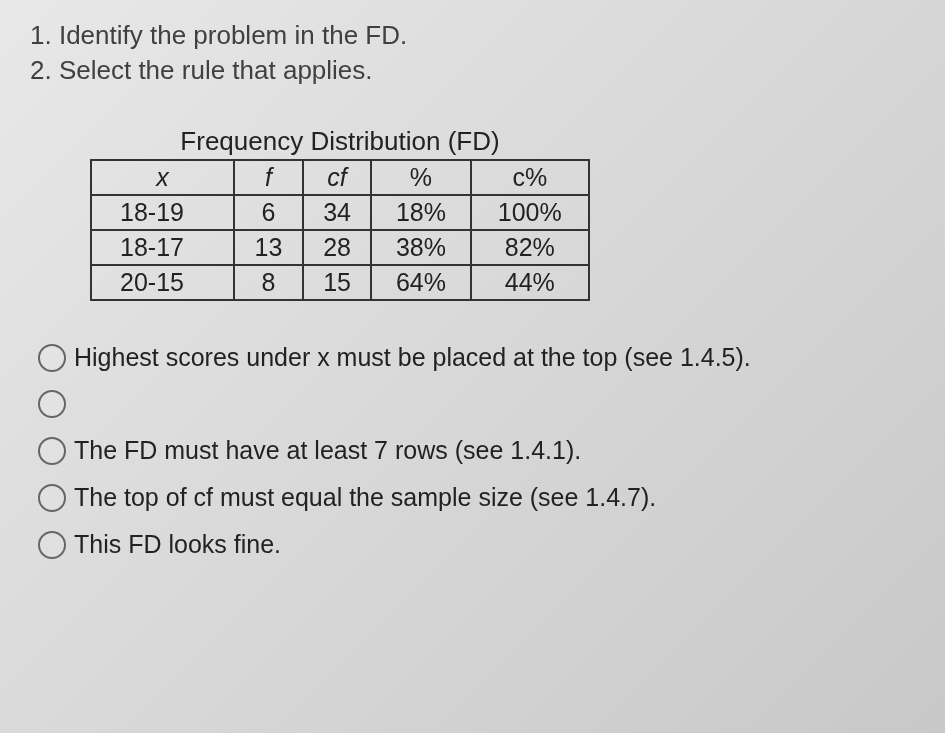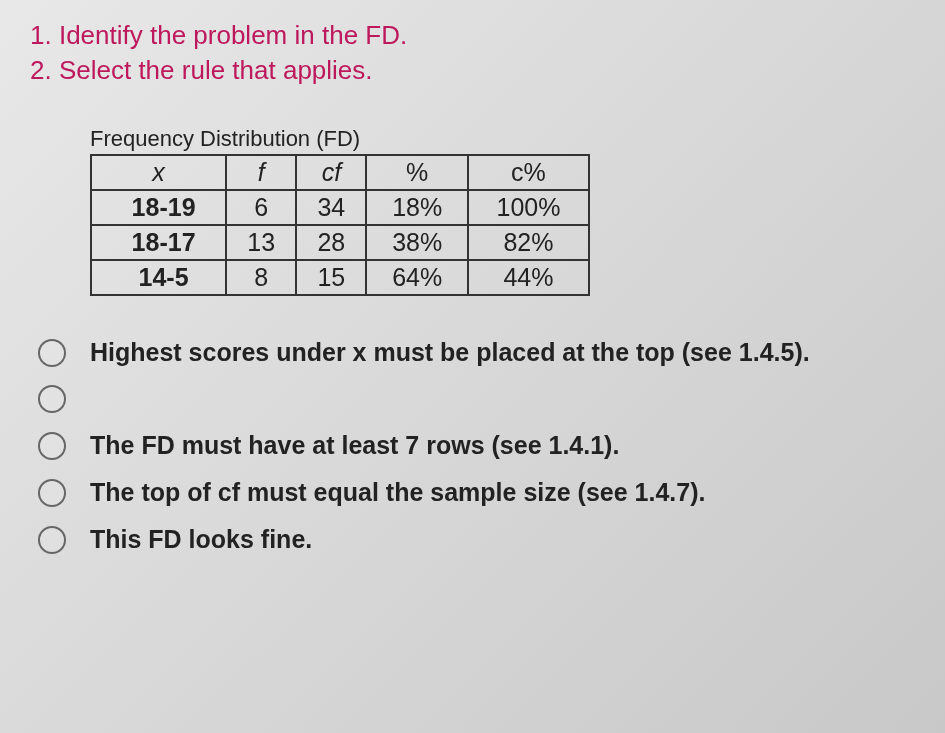--- a/index.html
+++ b/index.html
@@ -15,7 +15,7 @@
   .question-line {
     font-size: 26px;
     margin-bottom: 4px;
-    color: #be185d;
+    color: #404040;
   }
   .table-wrap {
     margin-top: 40px;

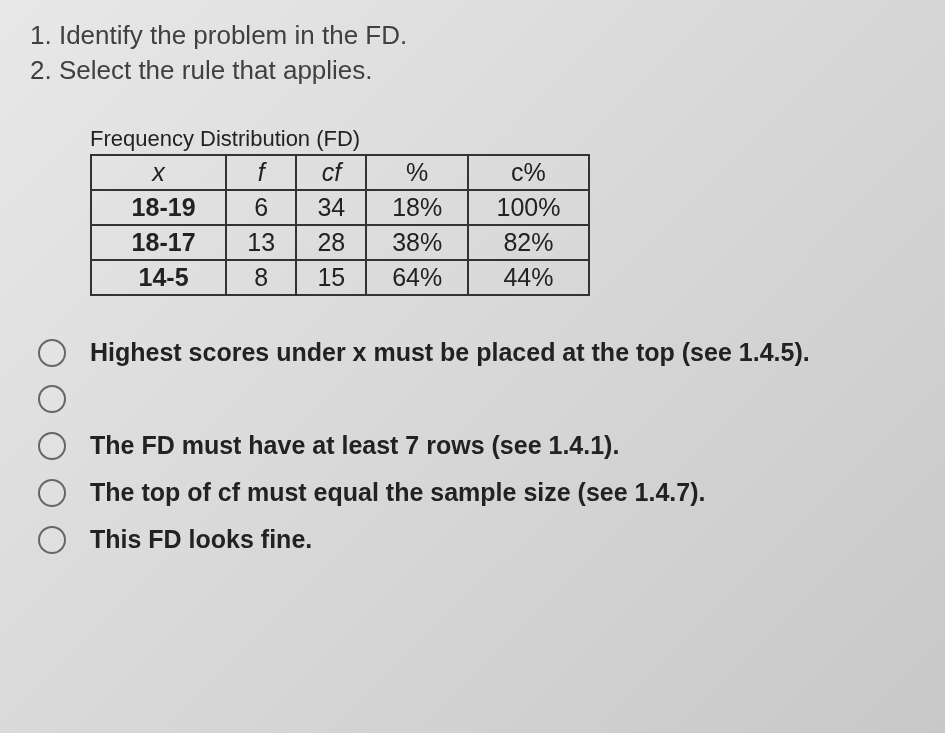--- a/index.html
+++ b/index.html
@@ -22,8 +22,8 @@
     margin-left: 60px;
   }
   .table-title {
-    font-size: 22px;
-    text-align: left;
+    font-size: 26px;
+    text-align: center;
     width: 500px;
     margin-bottom: 2px;
     color: #222;

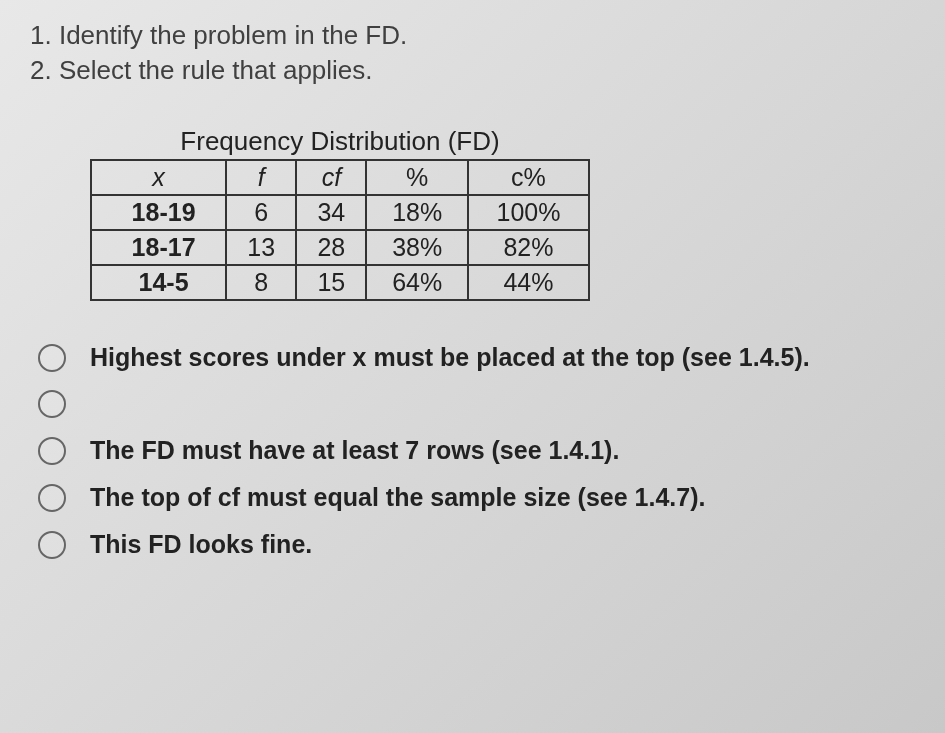--- a/index.html
+++ b/index.html
@@ -46,7 +46,7 @@
   }
   .hdr-x, .hdr-f, .hdr-cf { font-style: italic; }
   .hdr-pc, .hdr-cpc { font-weight: normal; }
-  td.left { text-align: center; padding-left: 20px; font-weight: bold; }
+  td.left { text-align: left; padding-left: 28px; }
   .options {
     margin-top: 42px;
     margin-left: 8px;

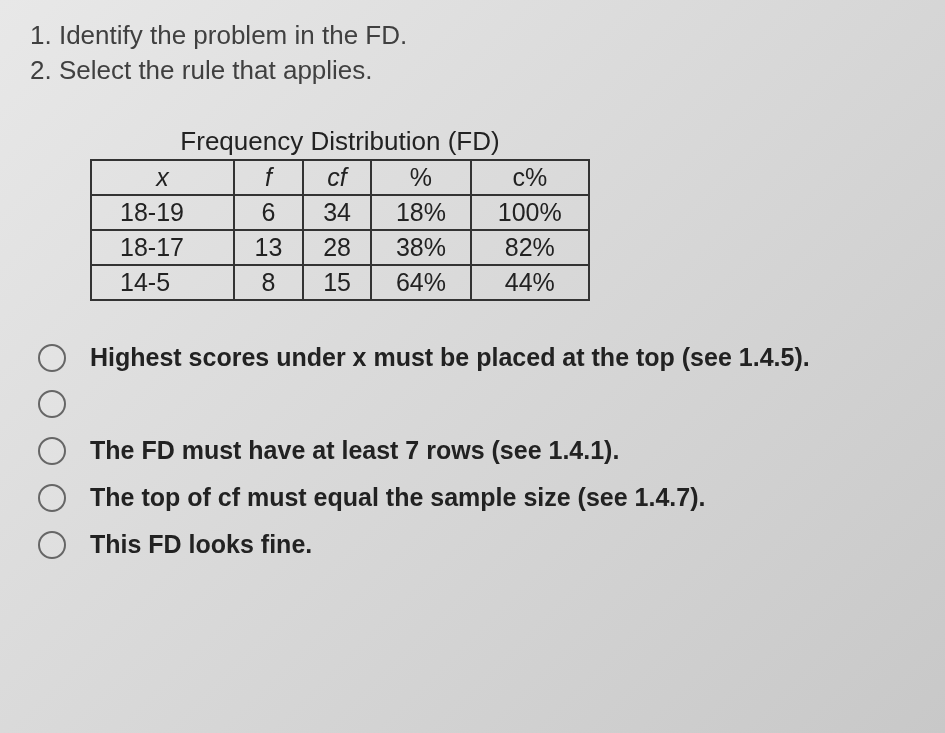--- a/index.html
+++ b/index.html
@@ -103,7 +103,7 @@
       <td>82%</td>
     </tr>
     <tr>
-      <td class="left">14-5</td>
+      <td class="left">20-15</td>
       <td>8</td>
       <td>15</td>
       <td>64%</td>

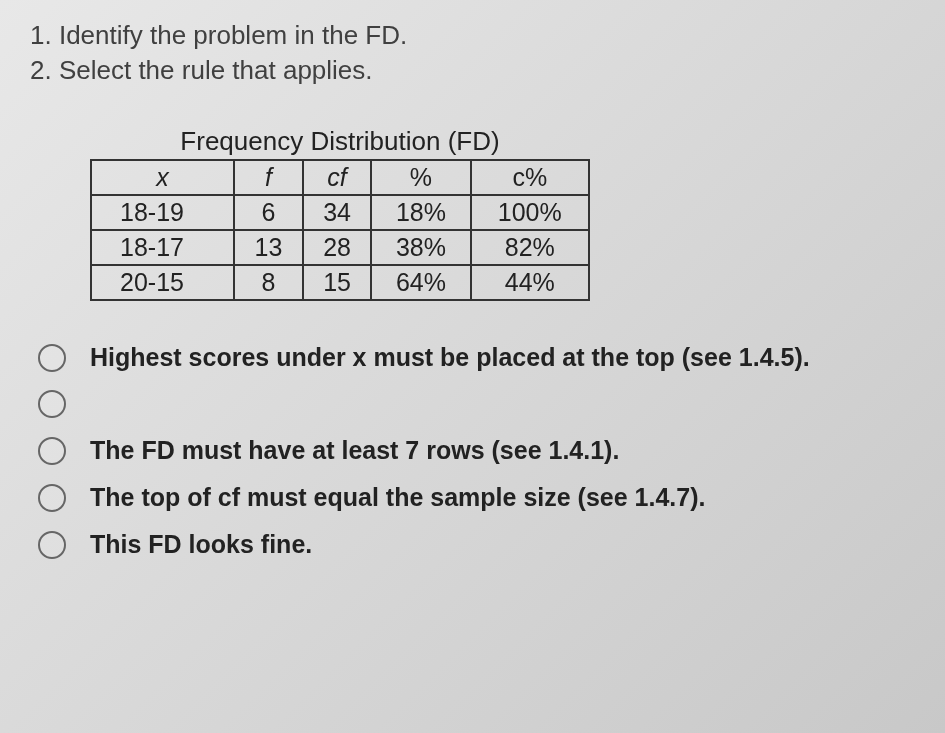--- a/index.html
+++ b/index.html
@@ -55,8 +55,7 @@
     display: flex;
     align-items: center;
     margin-bottom: 18px;
-    gap: 24px;
-    font-weight: bold;
+    gap: 8px;
   }
   .radio {
     width: 28px;

